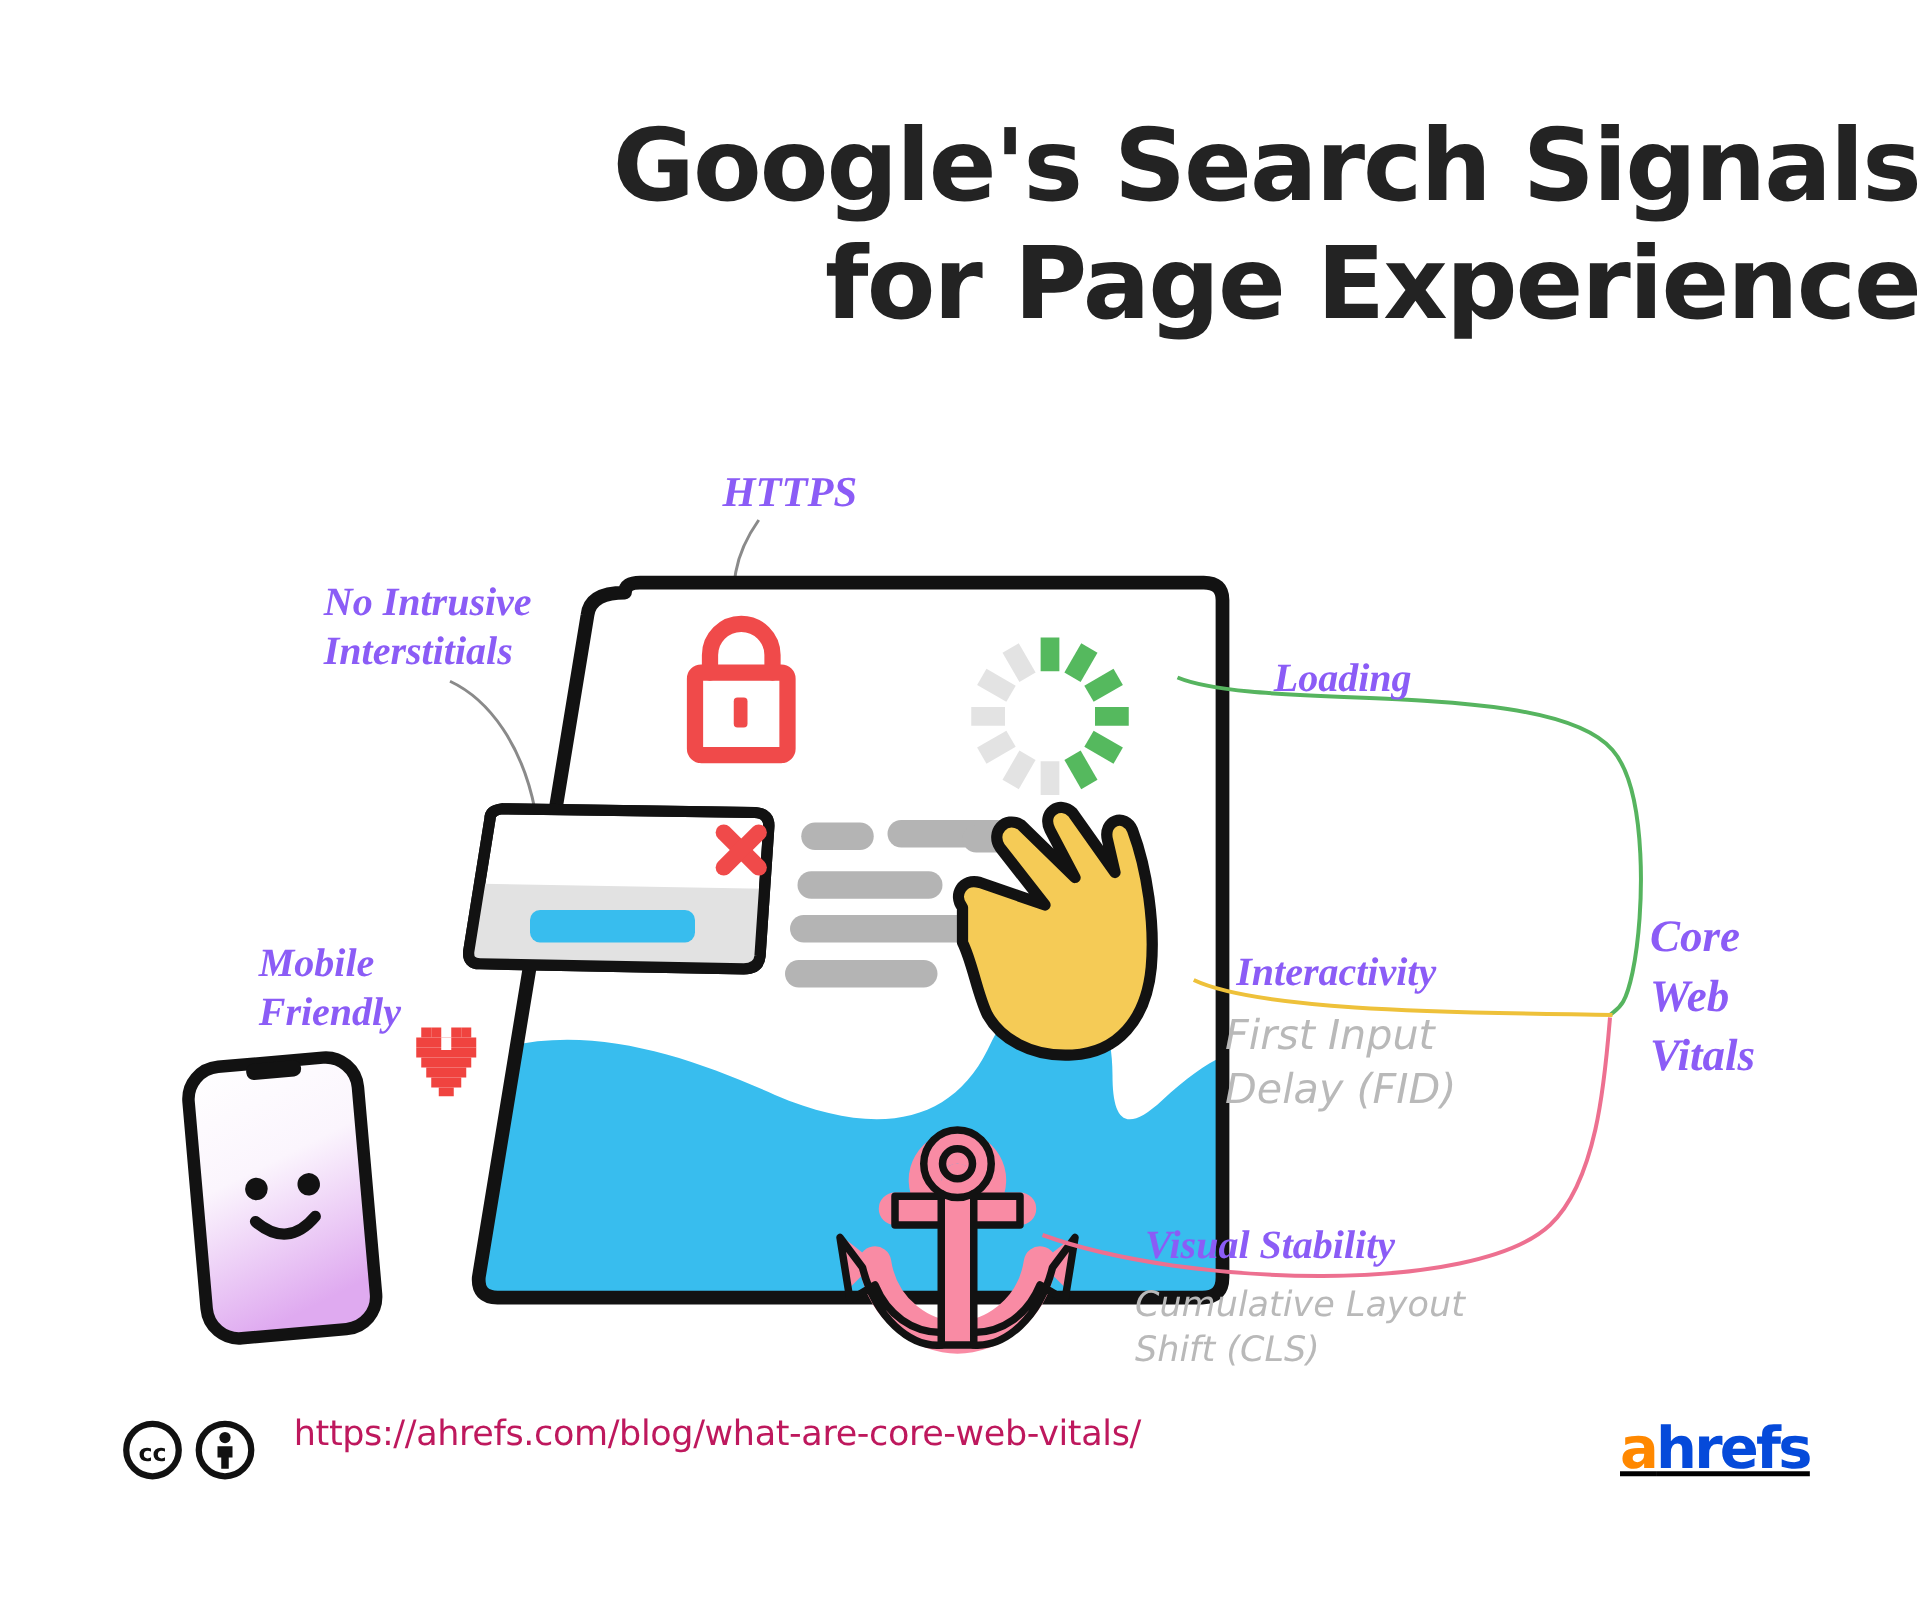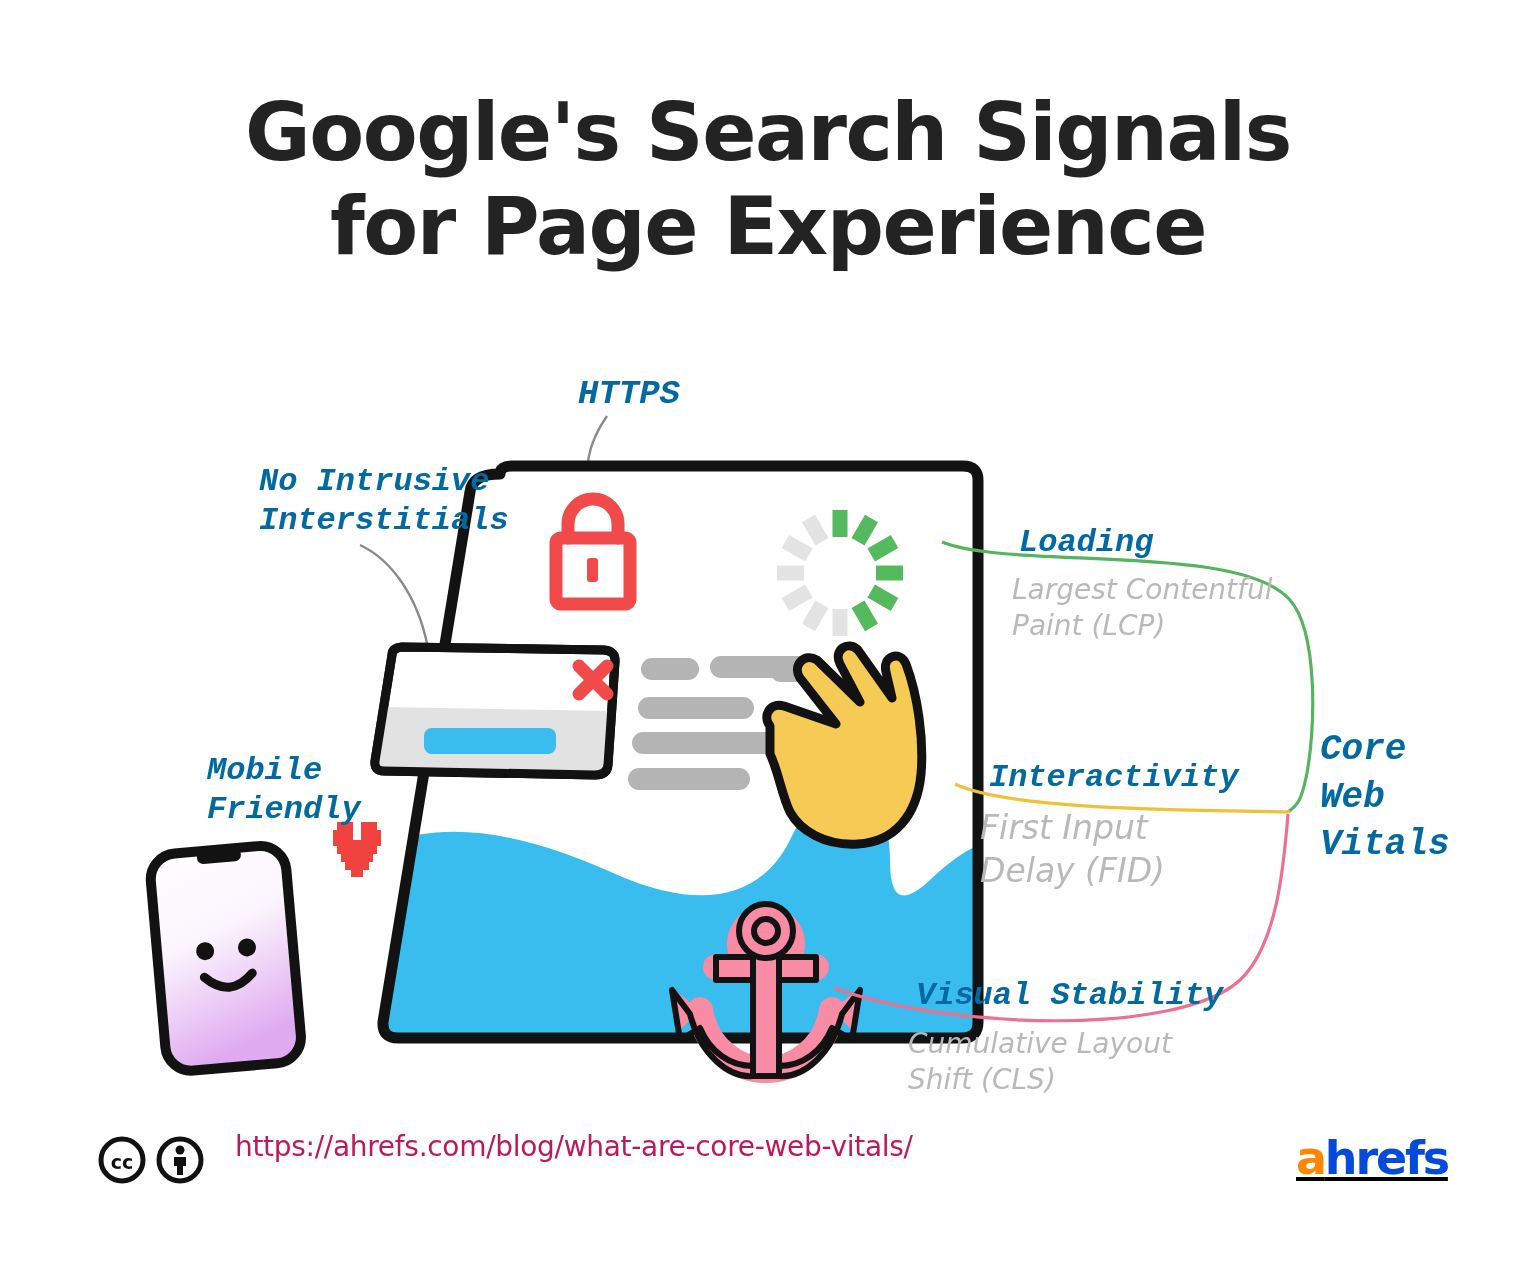--- a/index.html
+++ b/index.html
@@ -29,7 +29,7 @@
     left: 0;
     top: 86px;
     width: 1536px;
-    text-align: center;
+    text-align: right;
     font-family: "DejaVu Sans", sans-serif;
     font-weight: bold;
     font-size: 80px;

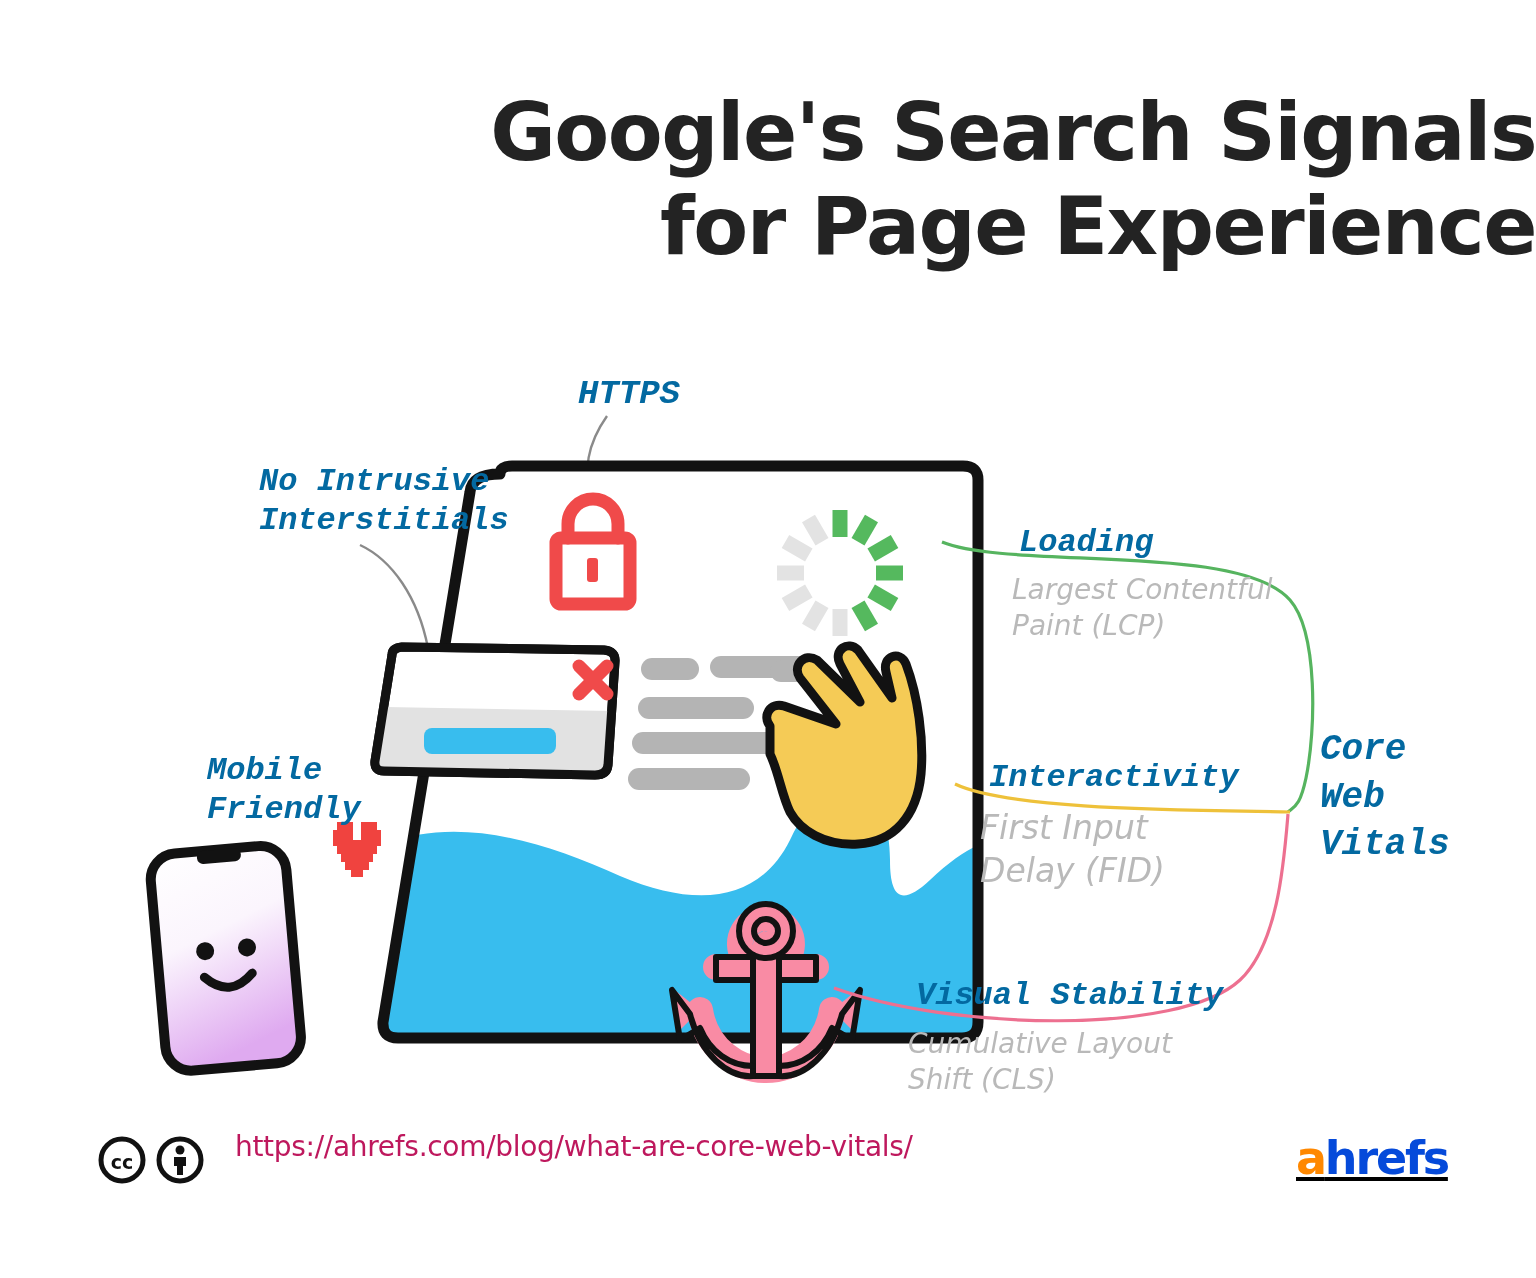--- a/index.html
+++ b/index.html
@@ -42,10 +42,10 @@
   
   .lbl {
     position: absolute;
-    font-family: Liberation Mono, monospace;
+    font-family: Liberation Serif, serif;
     font-weight: bold;
     font-style: italic;
-    color: #0369a1;
+    color: #8b5cf6;
     line-height: 1.22;
     white-space: pre-line;
   }

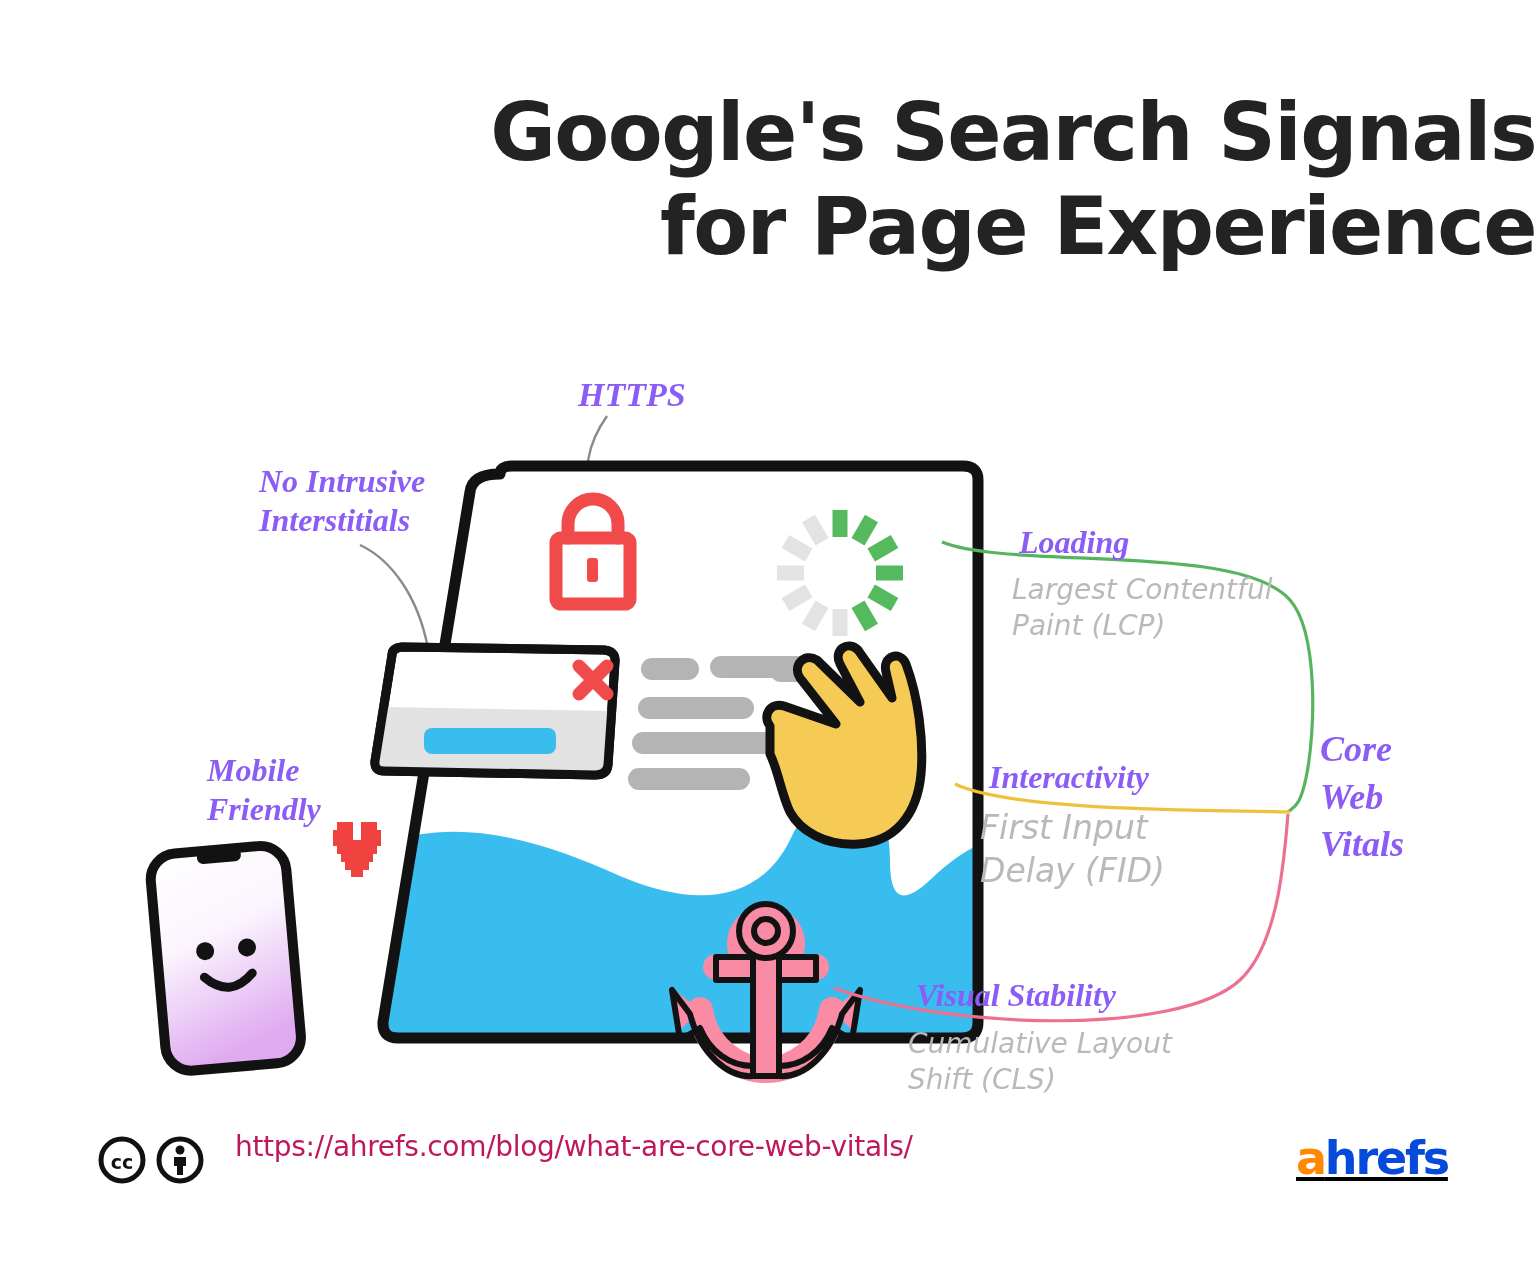--- a/index.html
+++ b/index.html
@@ -274,8 +274,6 @@
 Friendly</div>
 
   <div class="lbl" id="lbl-loading">Loading</div>
-  <div class="sub" id="sub-loading">Largest Contentful
-Paint (LCP)</div>
 
   <div class="lbl" id="lbl-interact">Interactivity</div>
   <div class="sub" id="sub-interact">First Input

